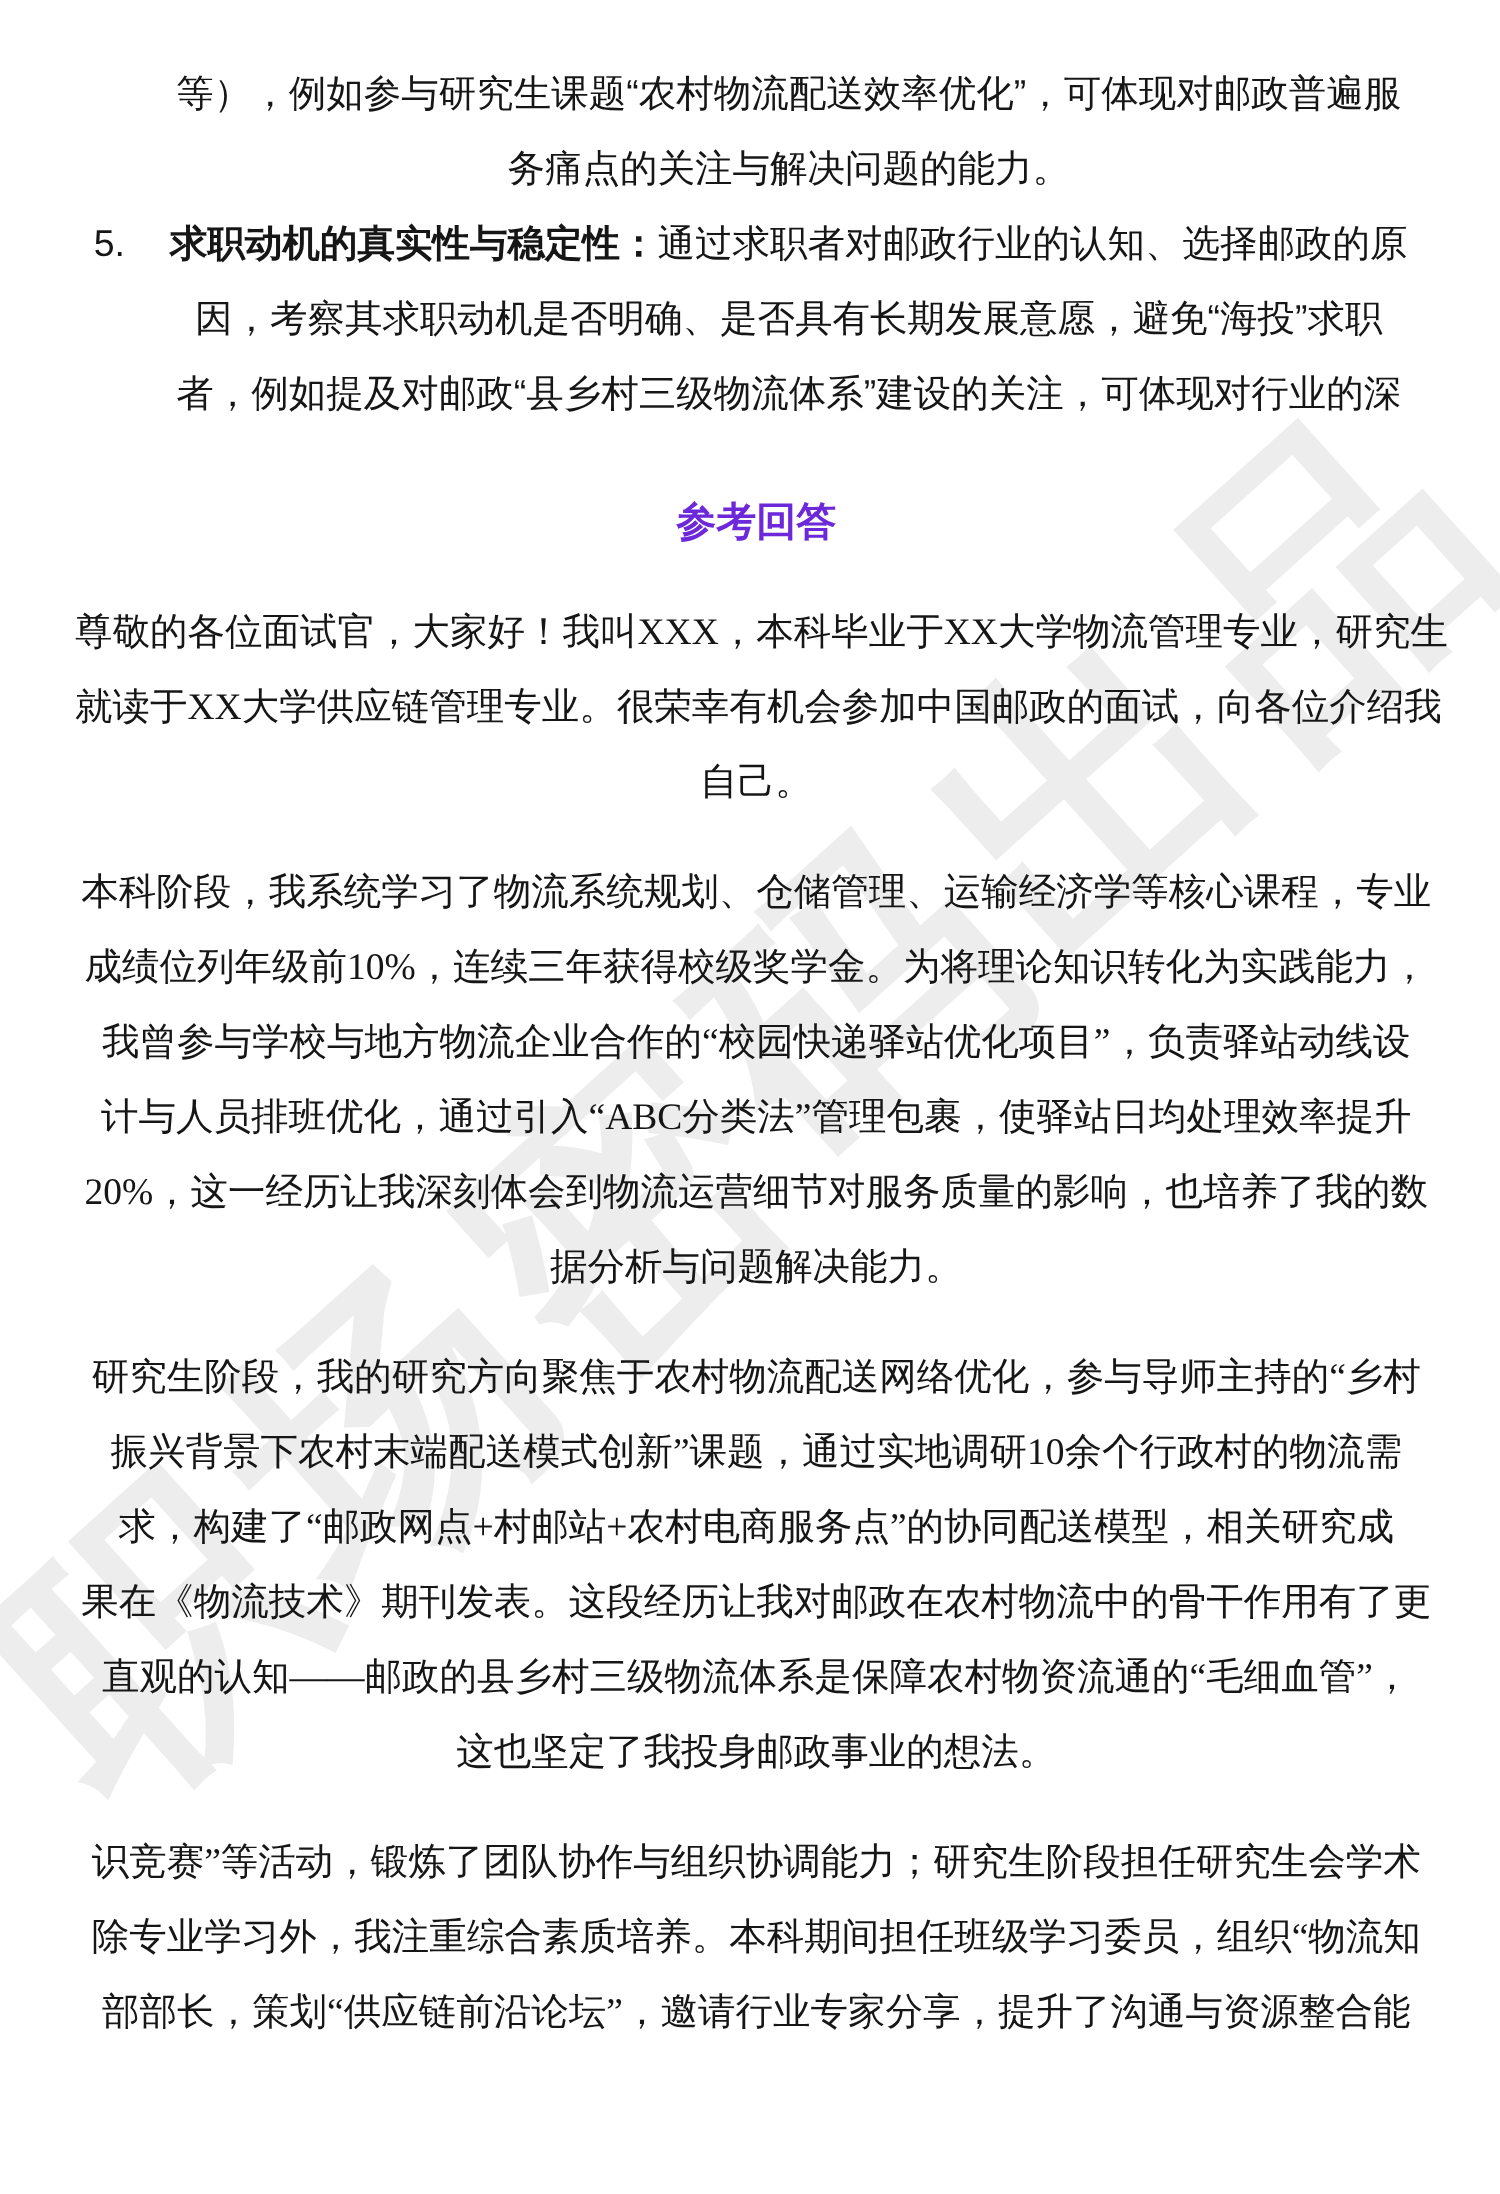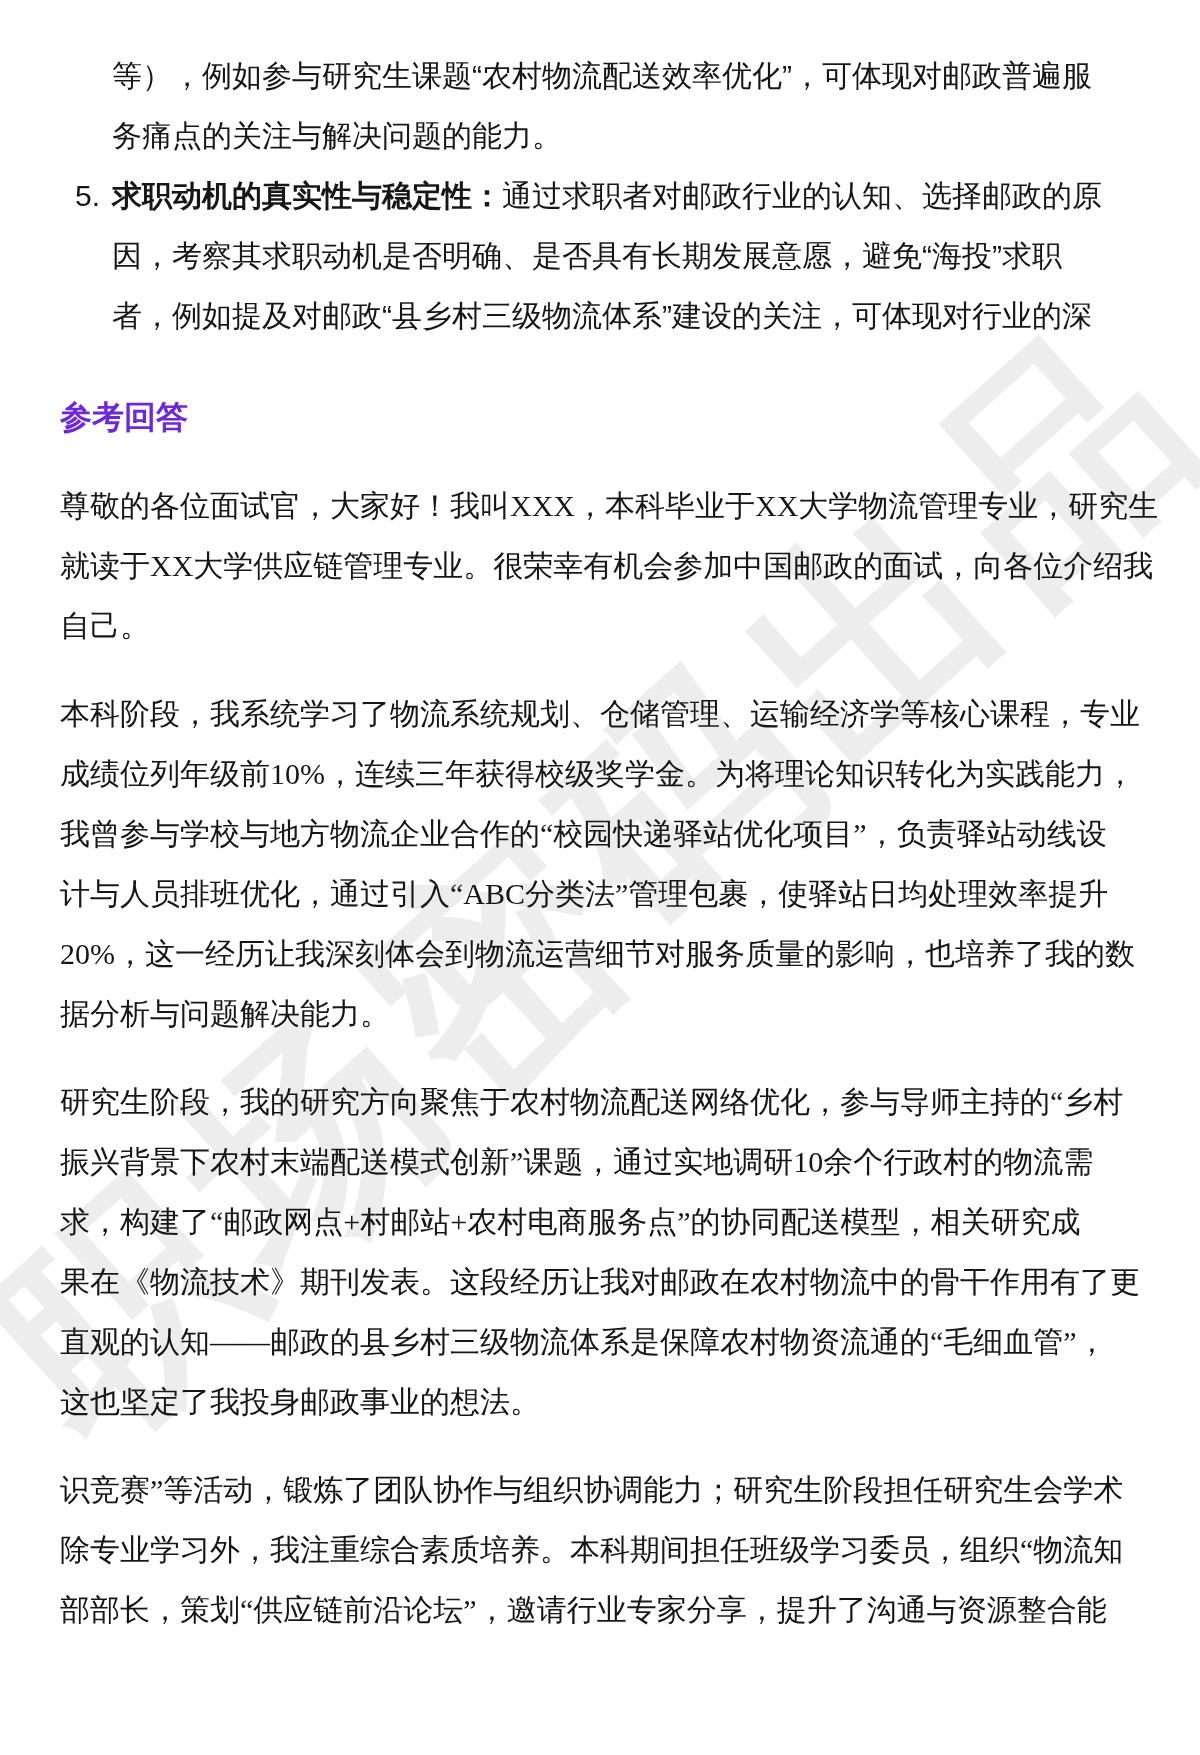--- a/index.html
+++ b/index.html
@@ -35,6 +35,7 @@
     padding: 46px 50px 0 60px;
     font-size: 30px;
     line-height: 60px;
+    text-align: center;
   }
   .line { white-space: nowrap; }
   .list-item { position: relative; padding-left: 52px; }

